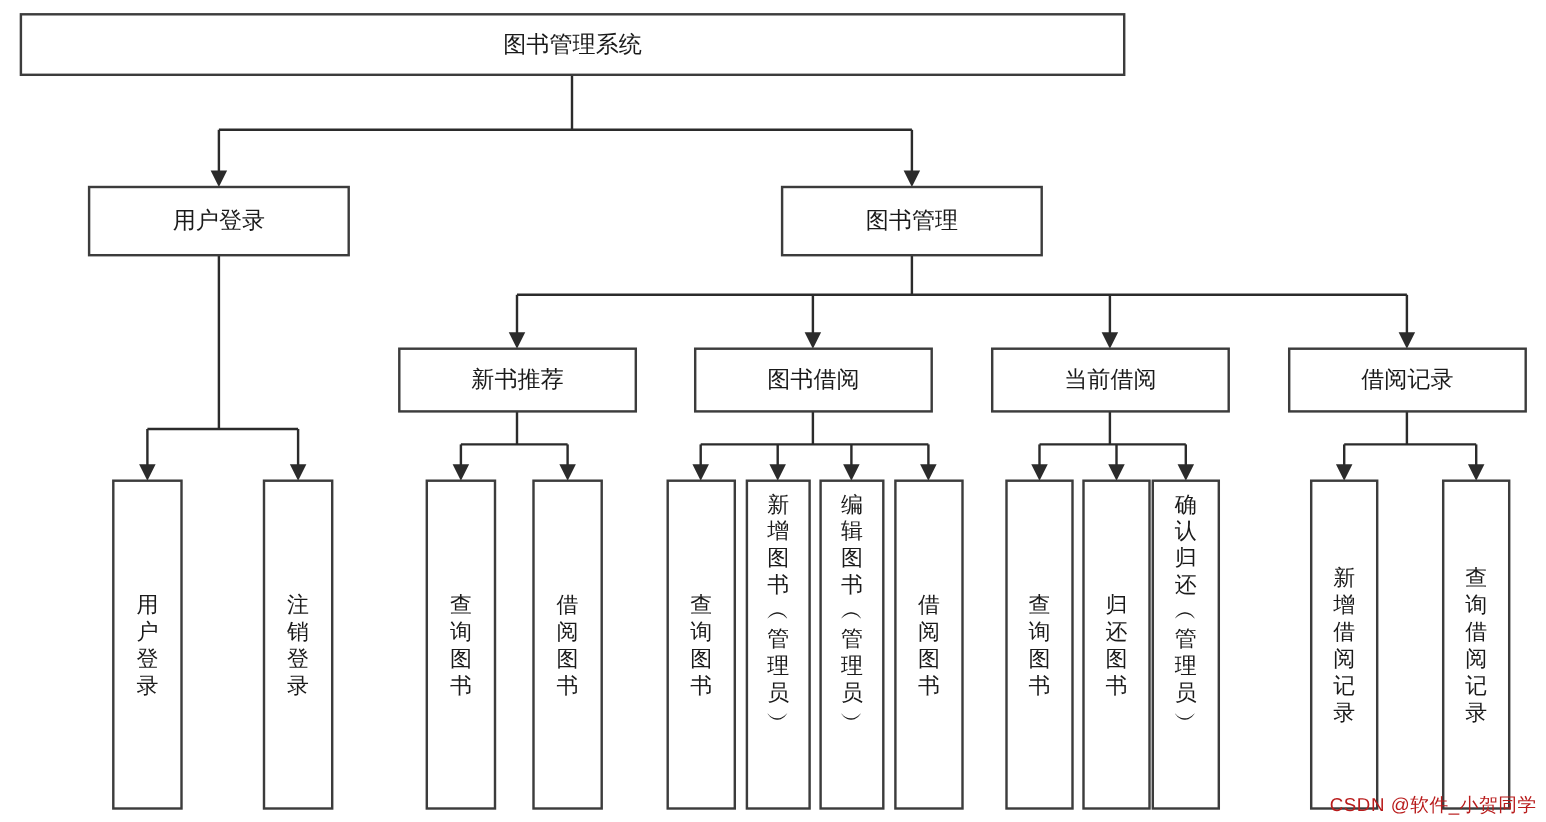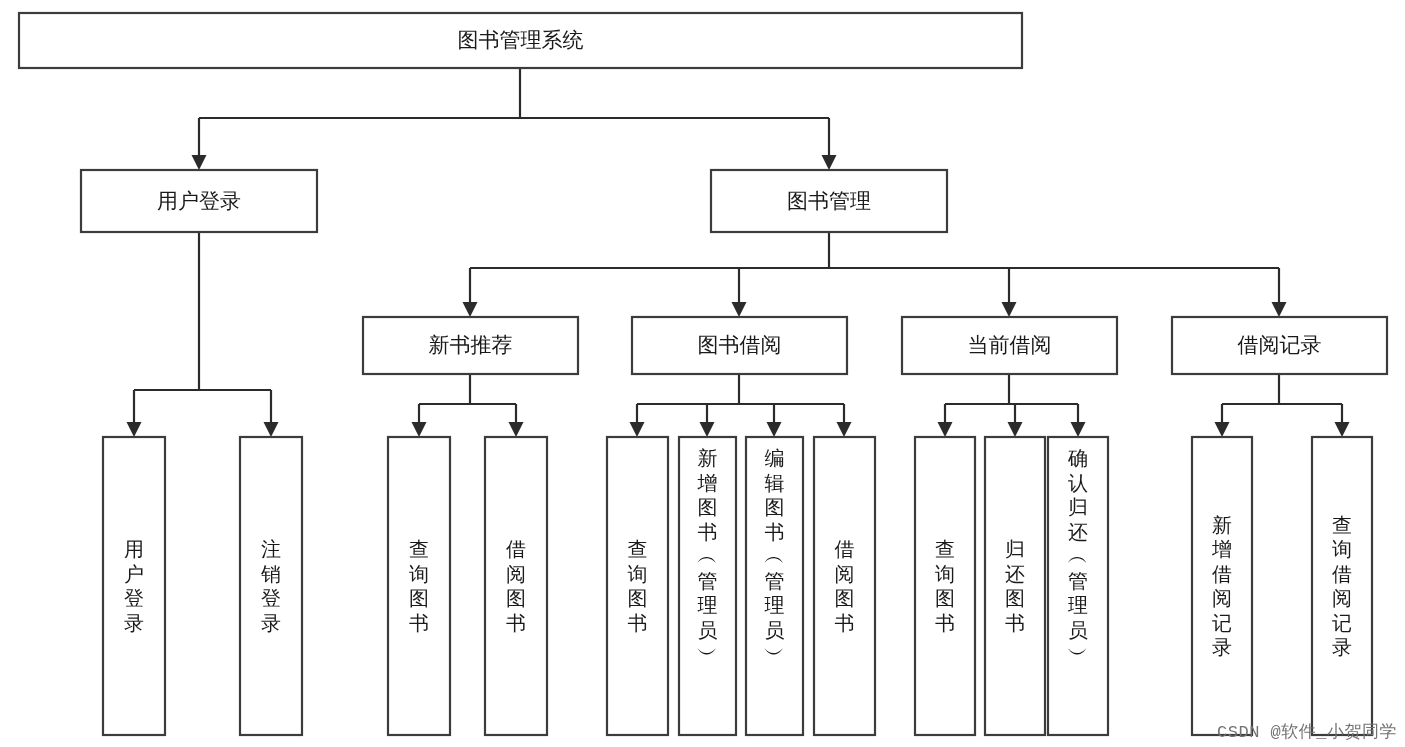--- a/index.html
+++ b/index.html
@@ -60,9 +60,9 @@
     position: absolute;
     right: 8px;
     bottom: 4px;
-    font-family: Liberation Mono, monospace;
+    font-family: Liberation Sans, sans-serif;
     font-size: 17px;
-    color: #737373;
+    color: #b91c1c;
     white-space: nowrap;
     letter-spacing: 0.5px;
     user-select: none;

